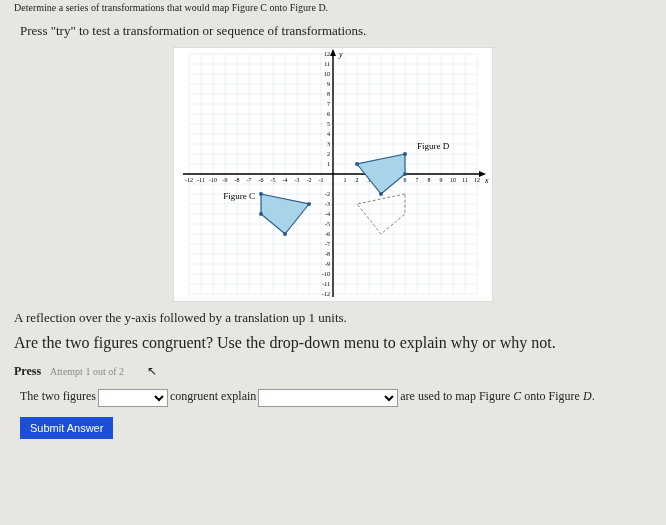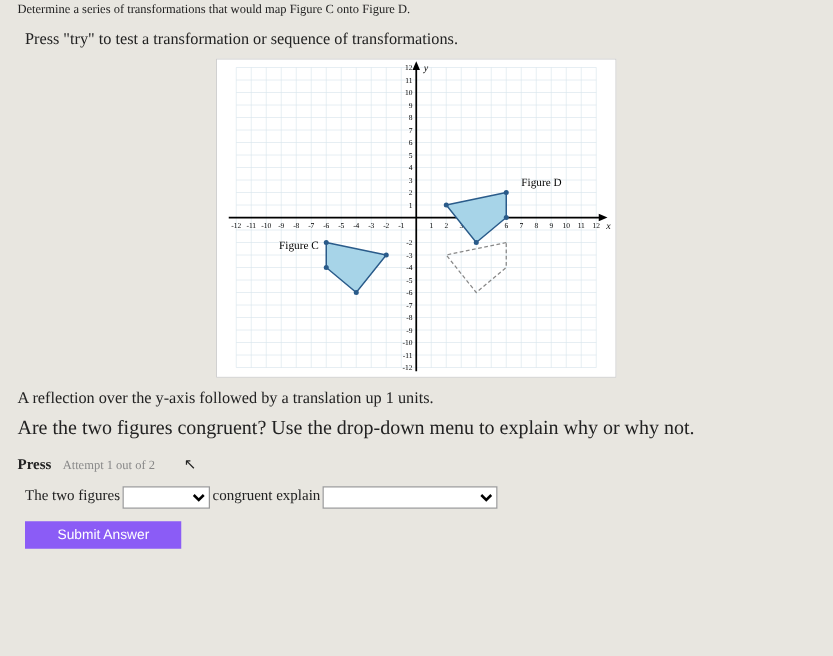--- a/index.html
+++ b/index.html
@@ -174,6 +174,7 @@
   <select class="sel1"><option></option></select>
   <span>congruent explain</span>
   <select class="sel2"><option></option></select>
+  <span>are used to map Figure <em>C</em> onto Figure <em>D</em>.</span>
 </div>
 
 <button class="submit"><span>Submit Answer</span></button>

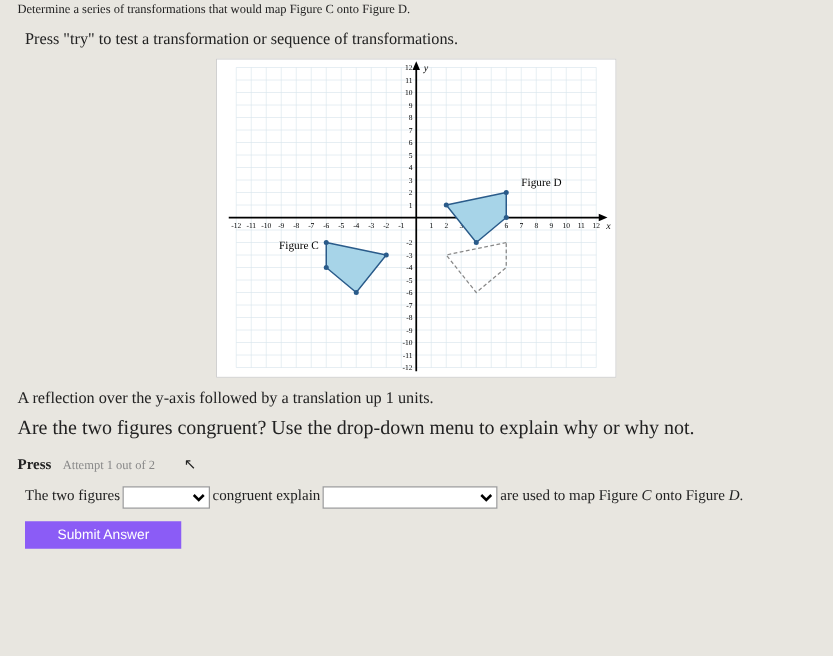--- a/index.html
+++ b/index.html
@@ -17,7 +17,7 @@
 select{font-size:11px;border:1px solid #999;background:#fff;height:18px}
 .sel1{width:70px}
 .sel2{width:140px}
-.submit{background:#8b5cf6;color:#fff;font-size:11px;padding:5px 26px;border:none;margin-left:6px;font-family:Arial,sans-serif}
+.submit{background:#1d4ed8;color:#fff;font-size:11px;padding:5px 10px;border:none;margin-left:6px;font-family:Arial,sans-serif}
 em{font-style:italic}
 </style>
 </head>

